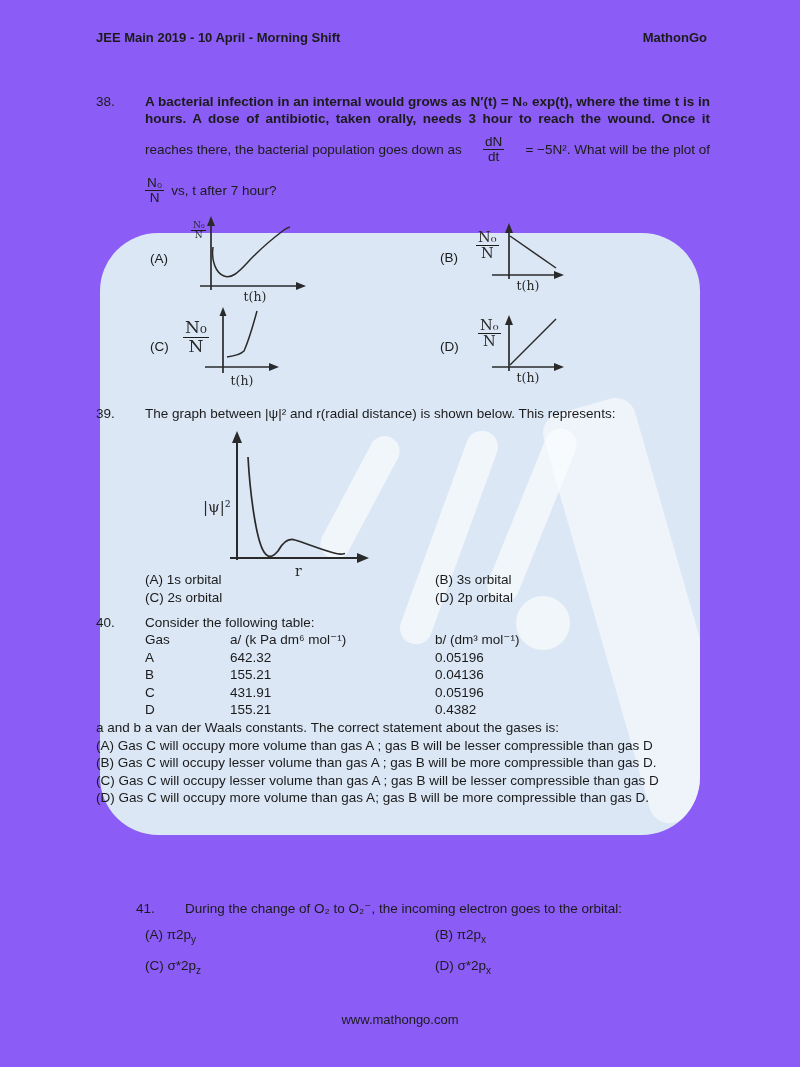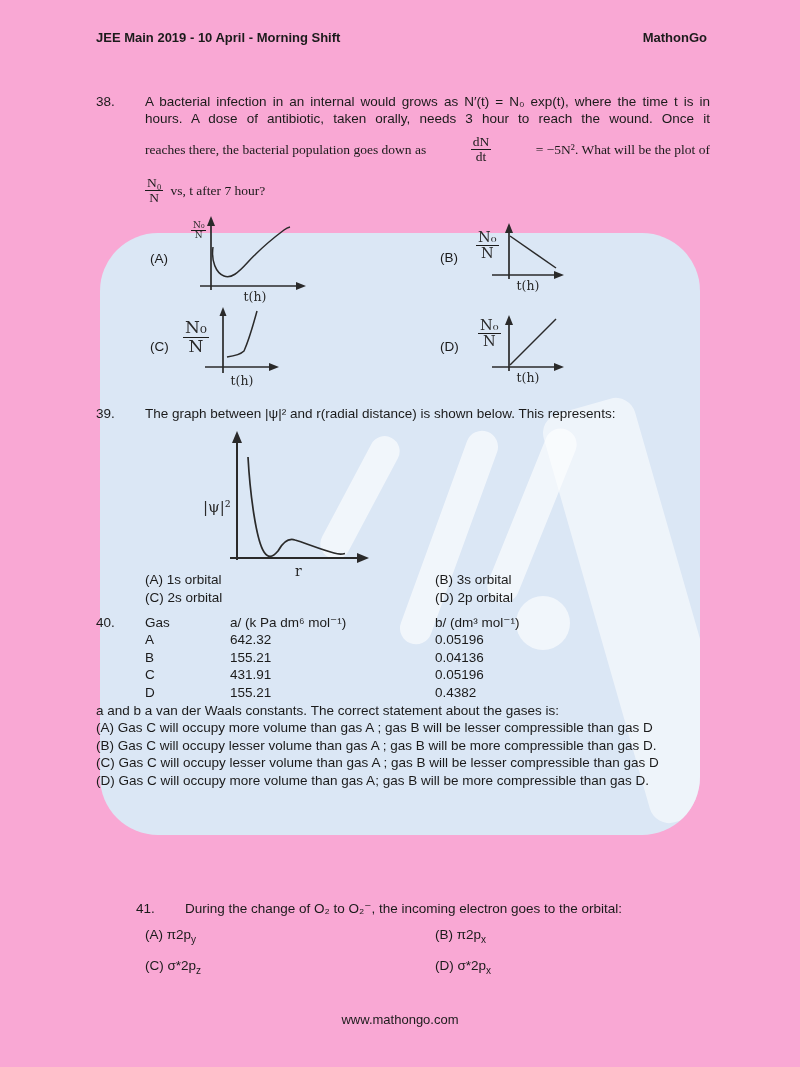--- a/index.html
+++ b/index.html
@@ -4,7 +4,7 @@
 <style>
   html,body{margin:0;padding:0;background:#ffffff;}
   .page{
-    position:relative;width:800px;height:1067px;background:#f9a8d4;overflow:hidden;
+    position:relative;width:800px;height:1067px;background:#8b5cf6;overflow:hidden;
     font-family:"Liberation Sans","DejaVu Sans",sans-serif;color:#1b1b1b;font-size:13.5px;
   }
   

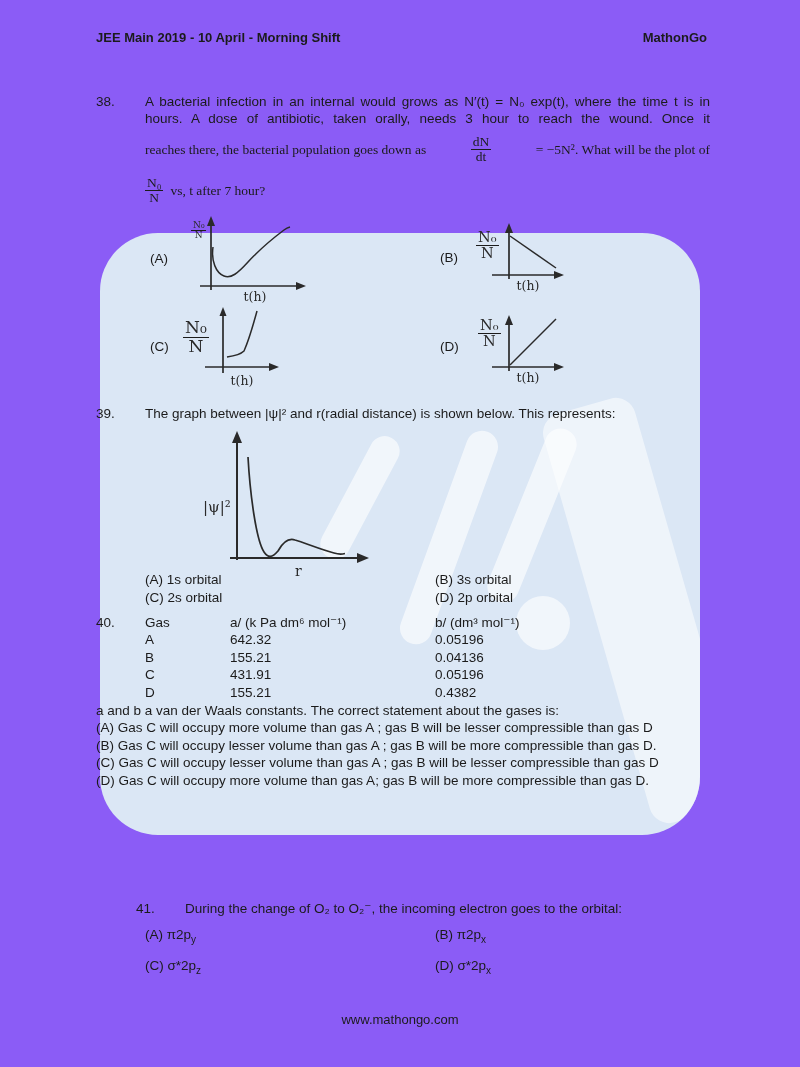--- a/index.html
+++ b/index.html
@@ -20,7 +20,7 @@
   .q{position:absolute;left:96px;width:614px;line-height:17.2px;}
   .qnum{position:absolute;left:0;top:0;}
   .qbody{margin-left:49px;}
-  .jline{text-align:justify;text-align-last:justify;}
+  .jline{text-align:justify;text-align-last:justify;font-weight:bold;}
   .mathline{display:flex;align-items:center;margin-top:3px;min-height:38px;font-family:Liberation Serif, serif;}
   .mathline.spread{justify-content:space-between;}
   .mathline.left{justify-content:flex-start;gap:7px;}

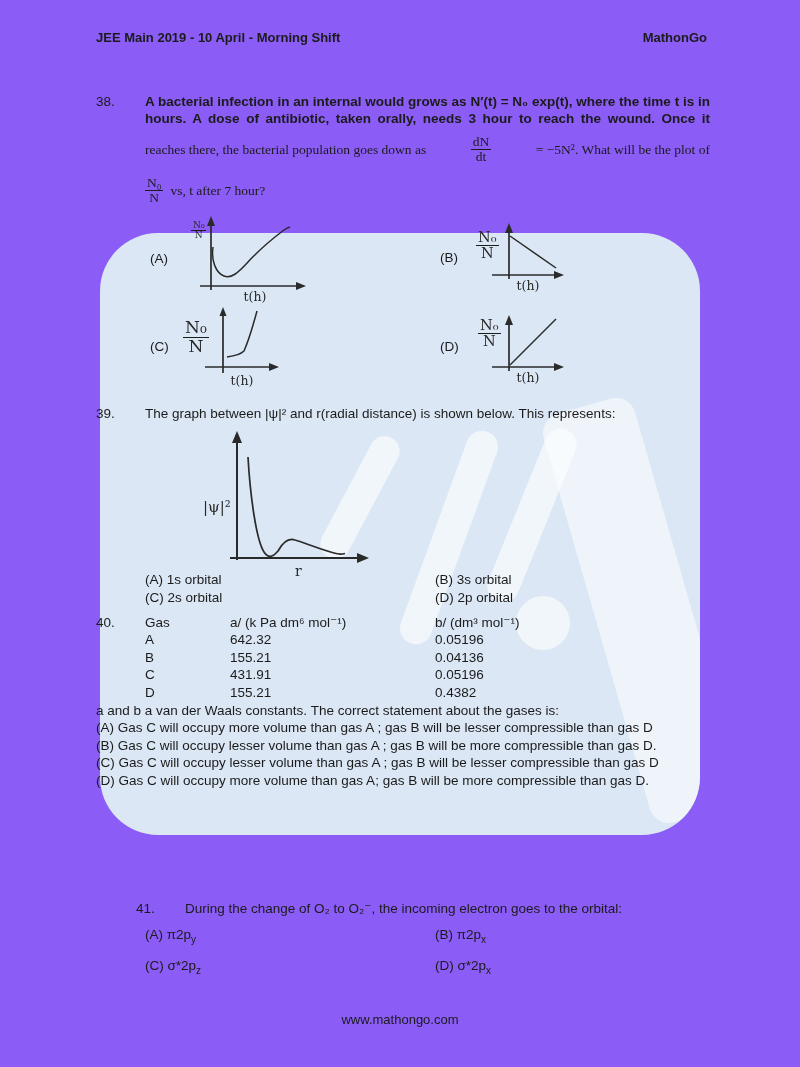--- a/index.html
+++ b/index.html
@@ -21,7 +21,7 @@
   .qnum{position:absolute;left:0;top:0;}
   .qbody{margin-left:49px;}
   .jline{text-align:justify;text-align-last:justify;font-weight:bold;}
-  .mathline{display:flex;align-items:center;margin-top:3px;min-height:38px;font-family:Liberation Serif, serif;}
+  .mathline{display:flex;align-items:center;margin-top:3px;min-height:38px;}
   .mathline.spread{justify-content:space-between;}
   .mathline.left{justify-content:flex-start;gap:7px;}
   .frac{display:inline-flex;flex-direction:column;align-items:center;line-height:1.05;vertical-align:middle;}

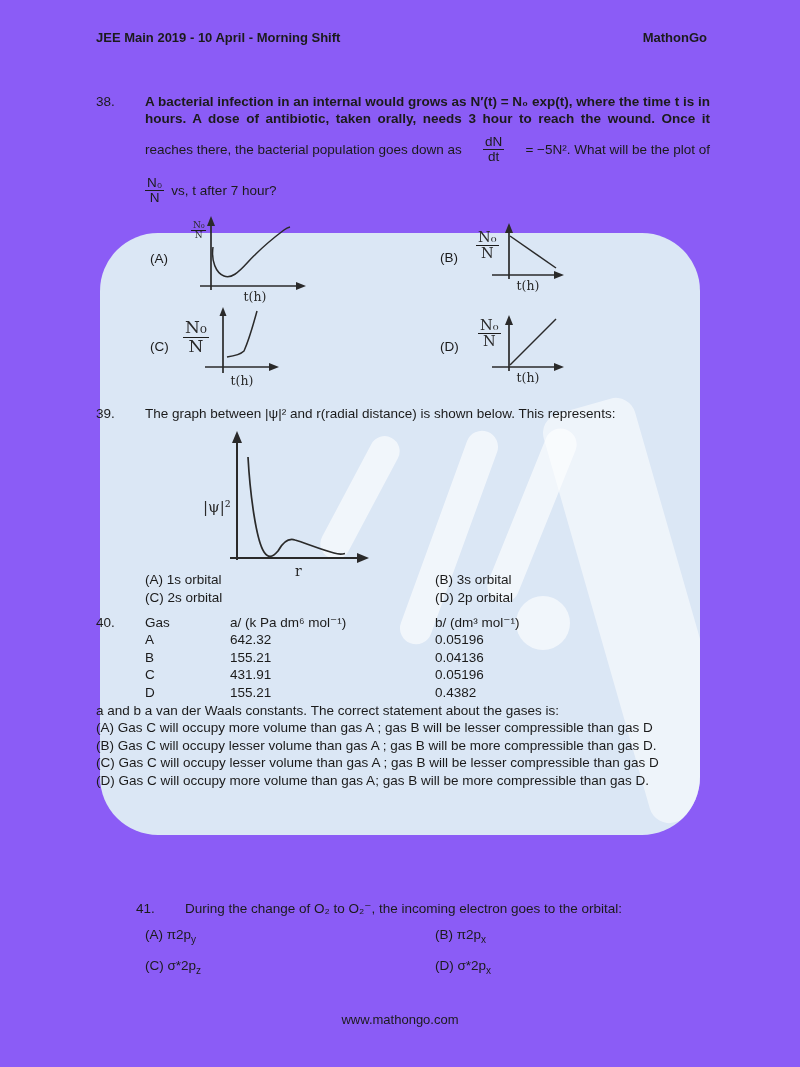--- a/index.html
+++ b/index.html
@@ -192,6 +192,7 @@
   <section class="q" style="top:614px;line-height:17.4px;">
     <span class="qnum">40.</span>
     <div class="qbody">
+      <div>Consider the following table:</div>
       <div class="trow">
         <span>Gas</span>
         <span>a/ (k Pa dm⁶ mol⁻¹)</span>

